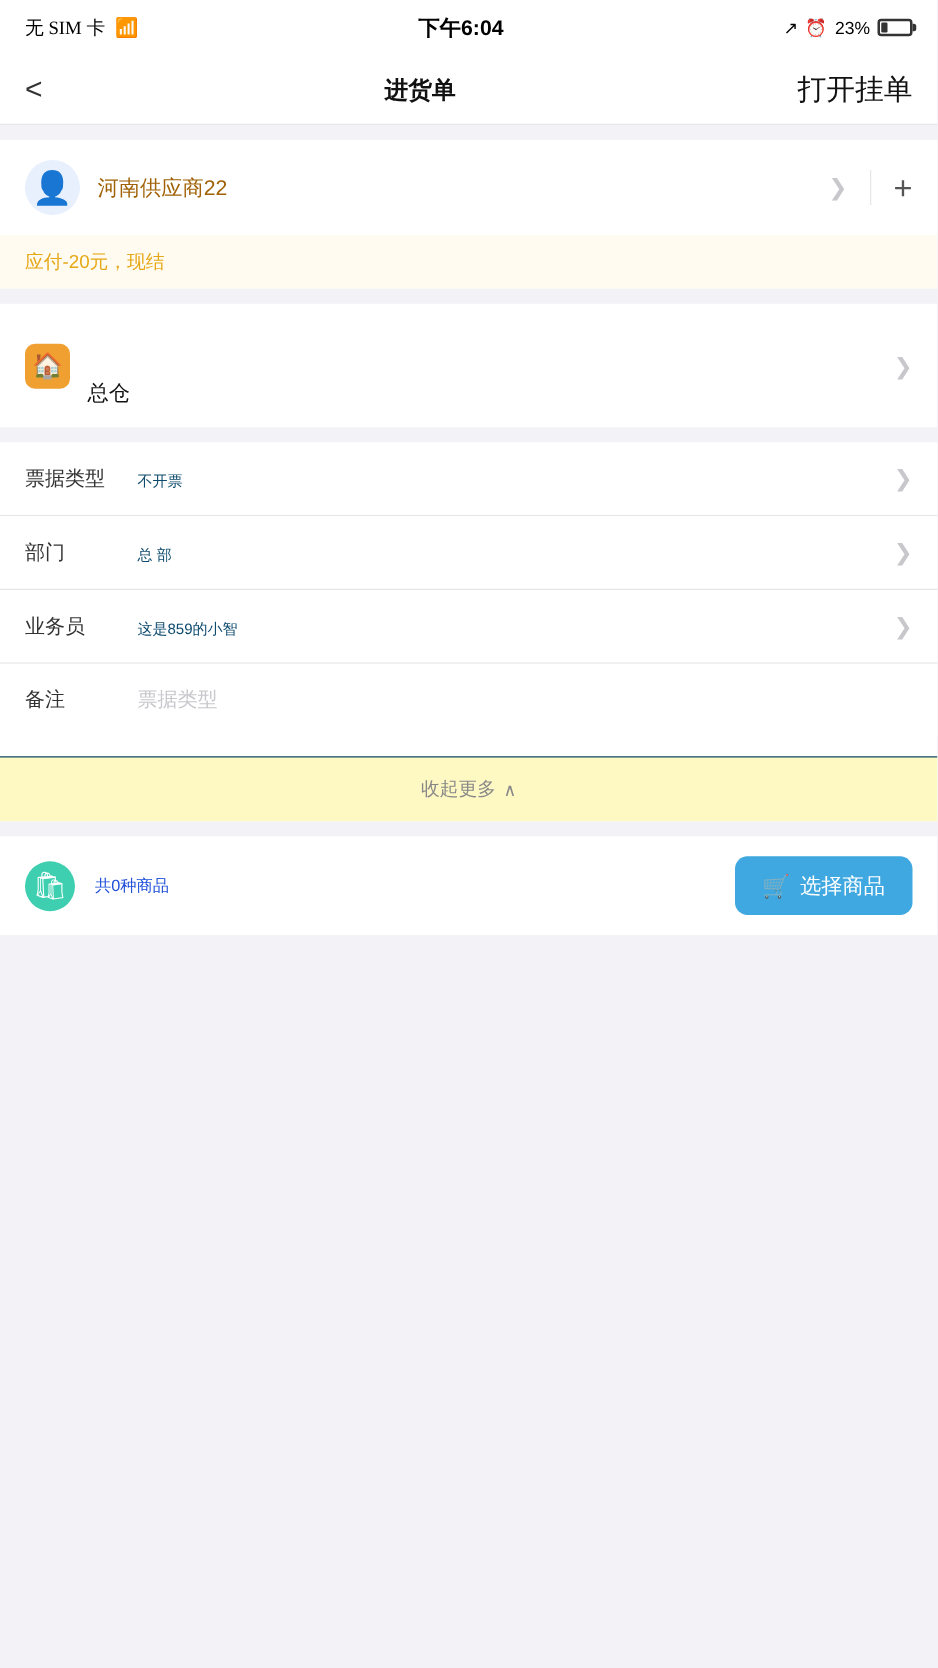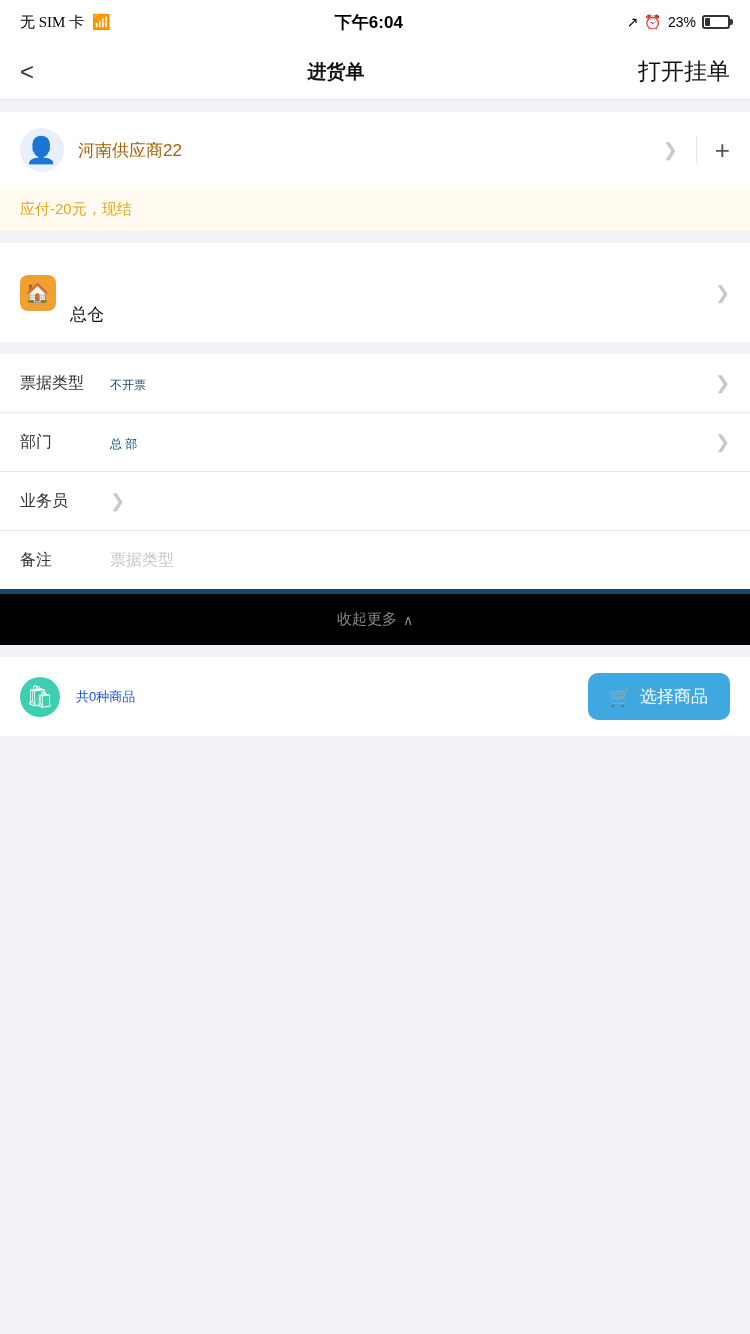--- a/index.html
+++ b/index.html
@@ -354,6 +354,7 @@
 
   <div class="form-row">
     <span class="form-label">业务员</span>
+    <span class="form-value">这是859的小智</span>
     <span class="chevron-icon">❯</span>
   </div>
   <div class="divider-line"></div>

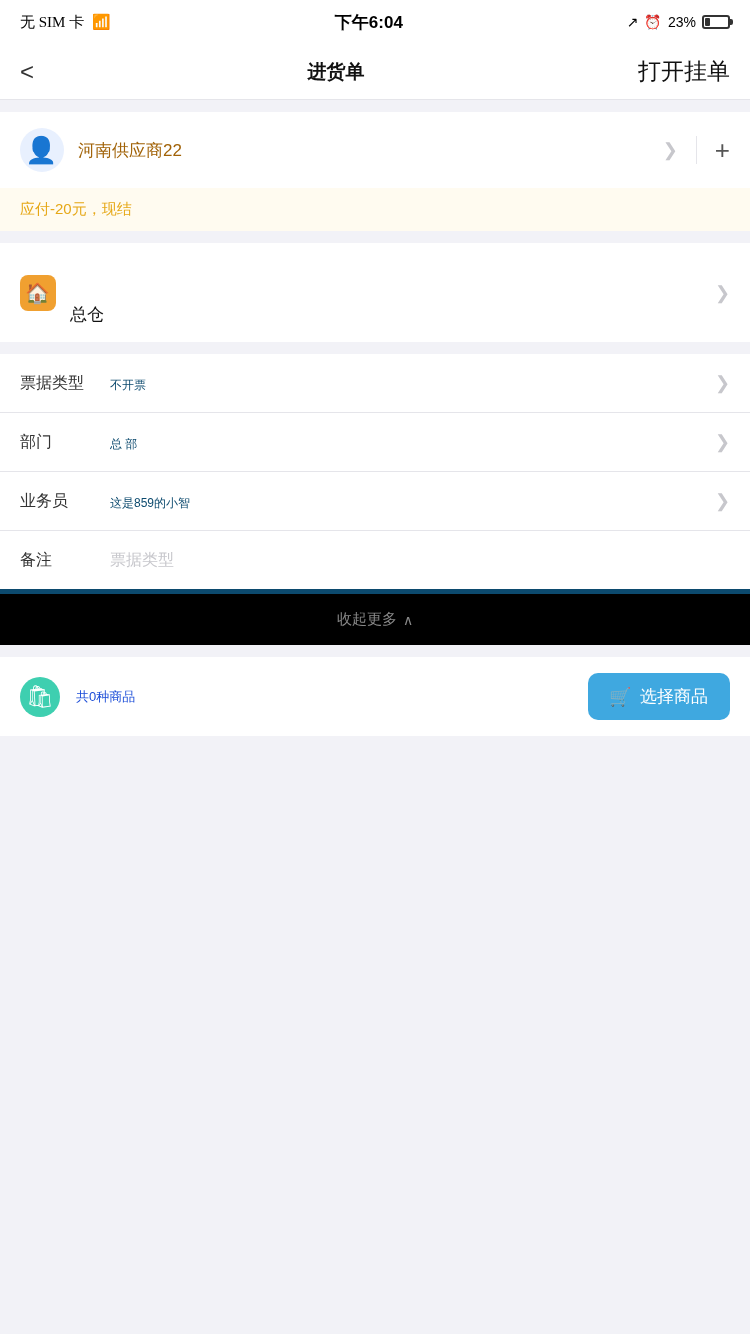--- a/index.html
+++ b/index.html
@@ -211,14 +211,15 @@
 
     
     .collapse-row {
-      background: #000000;
+      background: #fef9c3;
       display: flex;
       align-items: center;
       justify-content: center;
       padding: 16px 20px;
       gap: 6px;
       cursor: pointer;
-      border-top: 5px solid #0c4a6e;
+      border-top: 1px solid #0c4a6e;
+      margin-top: 16px;
     }
     .collapse-text {
       font-size: 15px;

